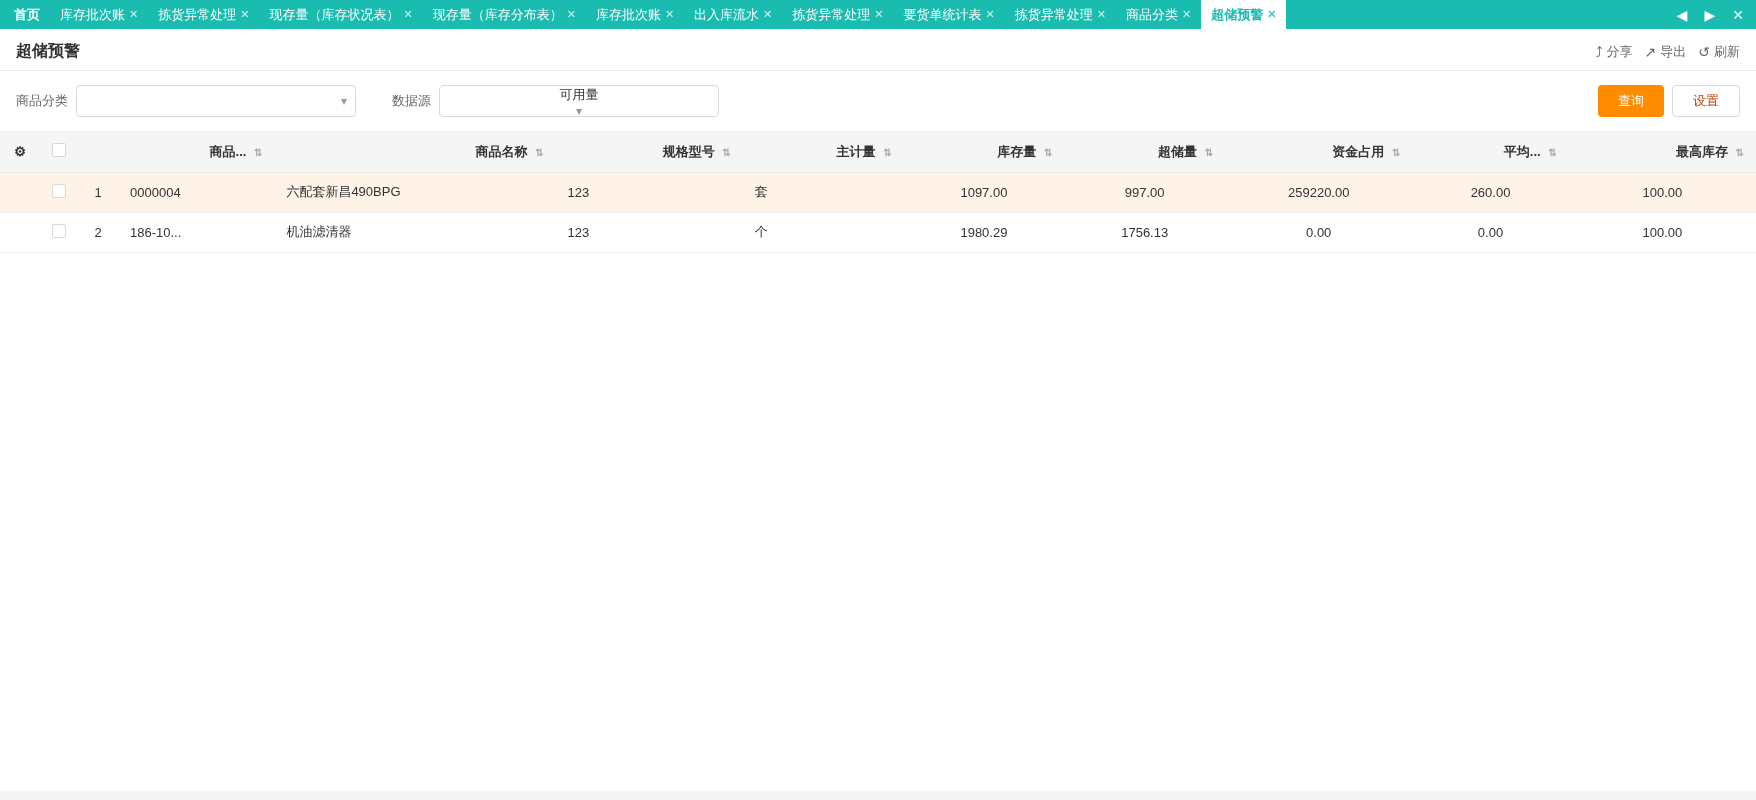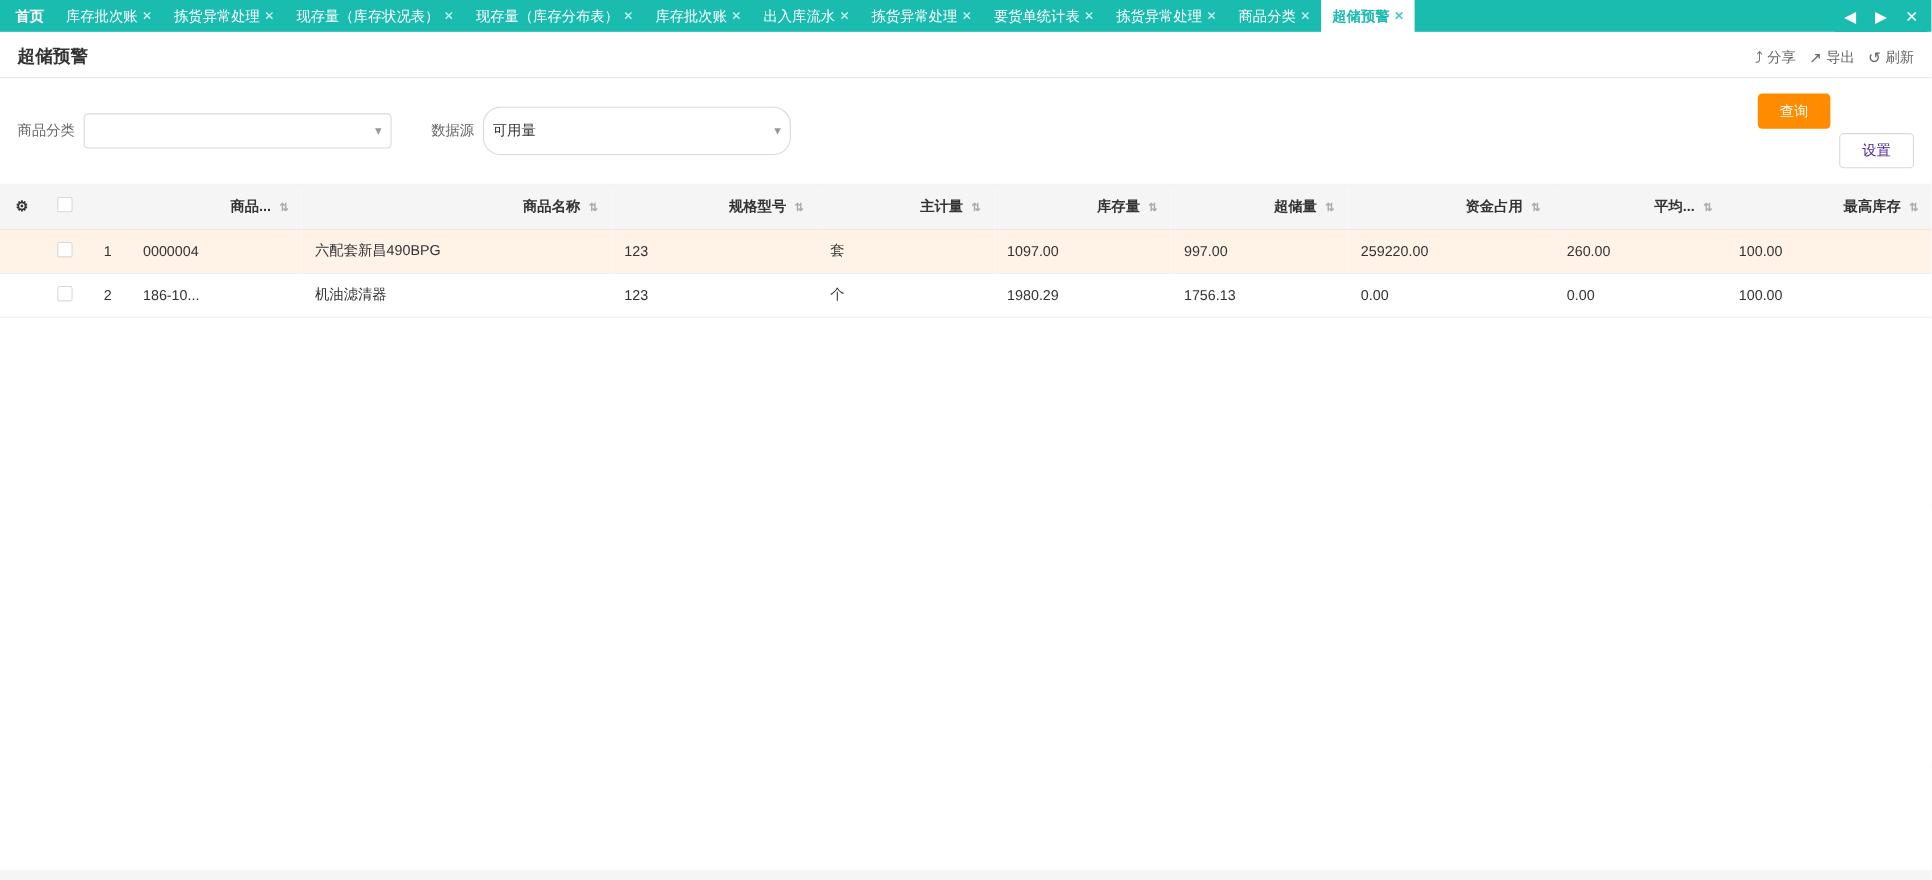--- a/index.html
+++ b/index.html
@@ -129,9 +129,9 @@
 
     .filter-select-datasource {
       width: 280px;
-      height: 44px;
+      height: 32px;
       border: 1px solid #d9d9d9;
-      border-radius: 16px;
+      border-radius: 4px;
       padding: 0 8px;
       font-size: 13px;
       color: #333;
@@ -140,6 +140,7 @@
       align-items: center;
       justify-content: space-between;
       cursor: pointer;
+      flex-direction: column;
     }
 
     .filter-buttons {

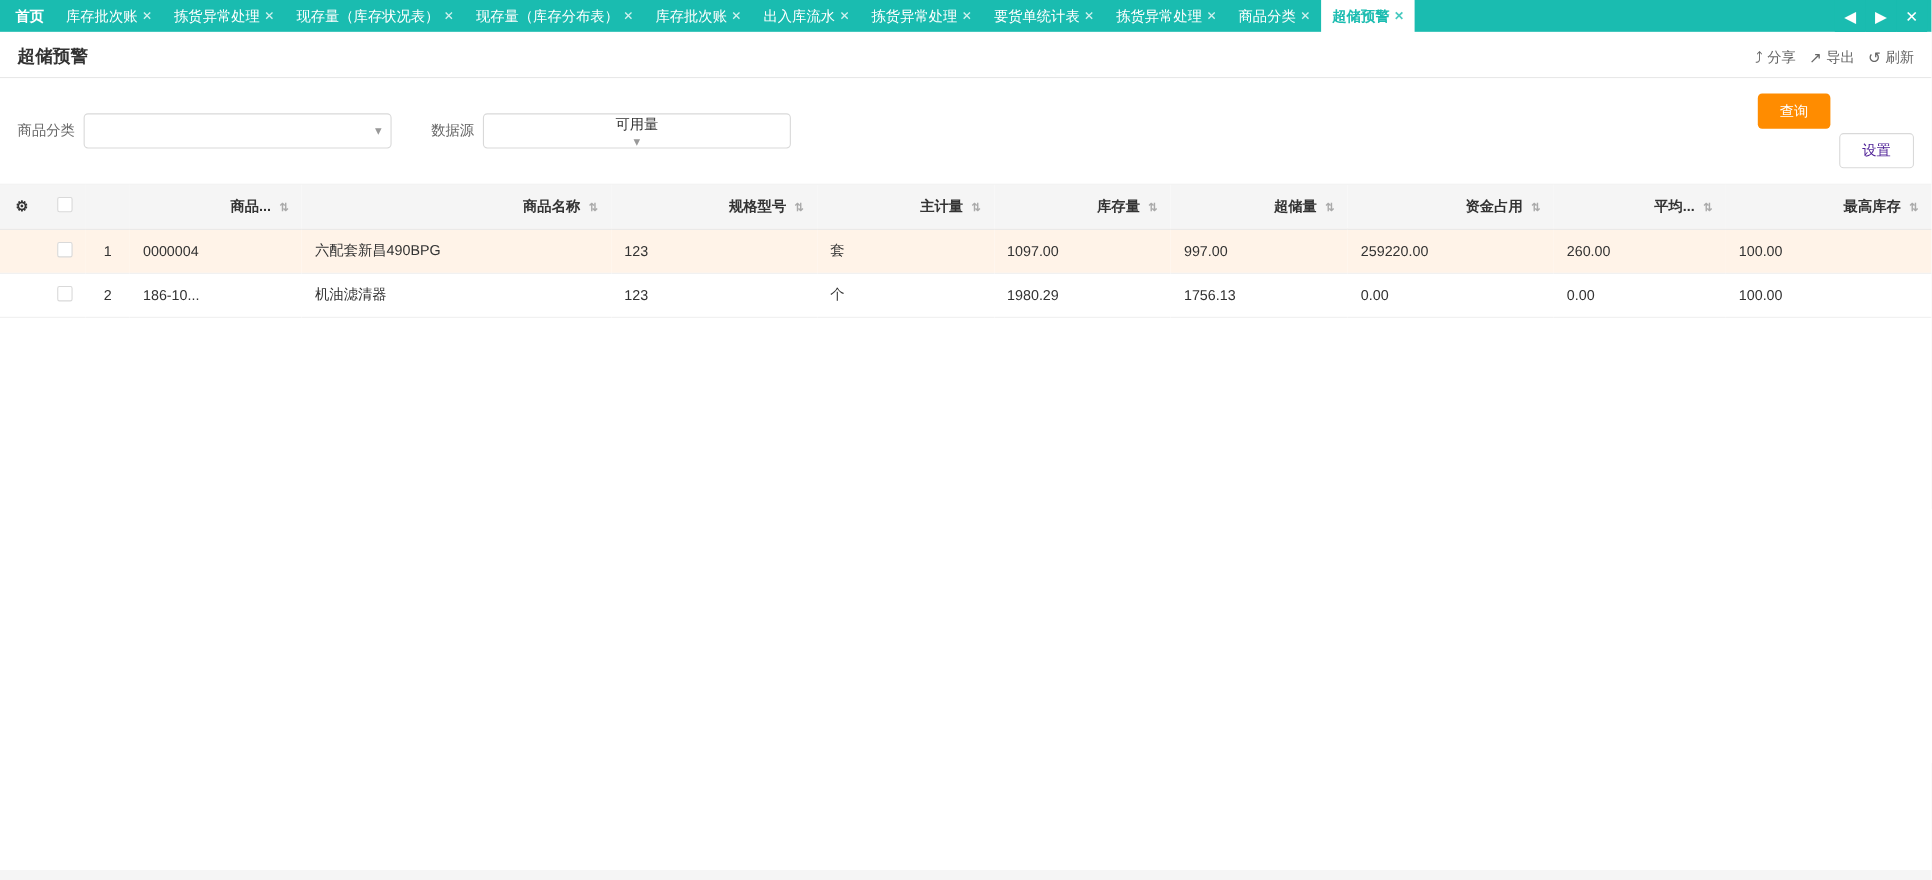--- a/index.html
+++ b/index.html
@@ -160,14 +160,13 @@
     }
     .btn-settings {
       background: #fff;
-      color: #4c1d95;
+      color: #c2410c;
       border: 1px solid #d9d9d9;
       border-radius: 4px;
       padding: 0 20px;
       height: 32px;
       font-size: 13px;
       cursor: pointer;
-      margin-top: 36px;
     }
 
     

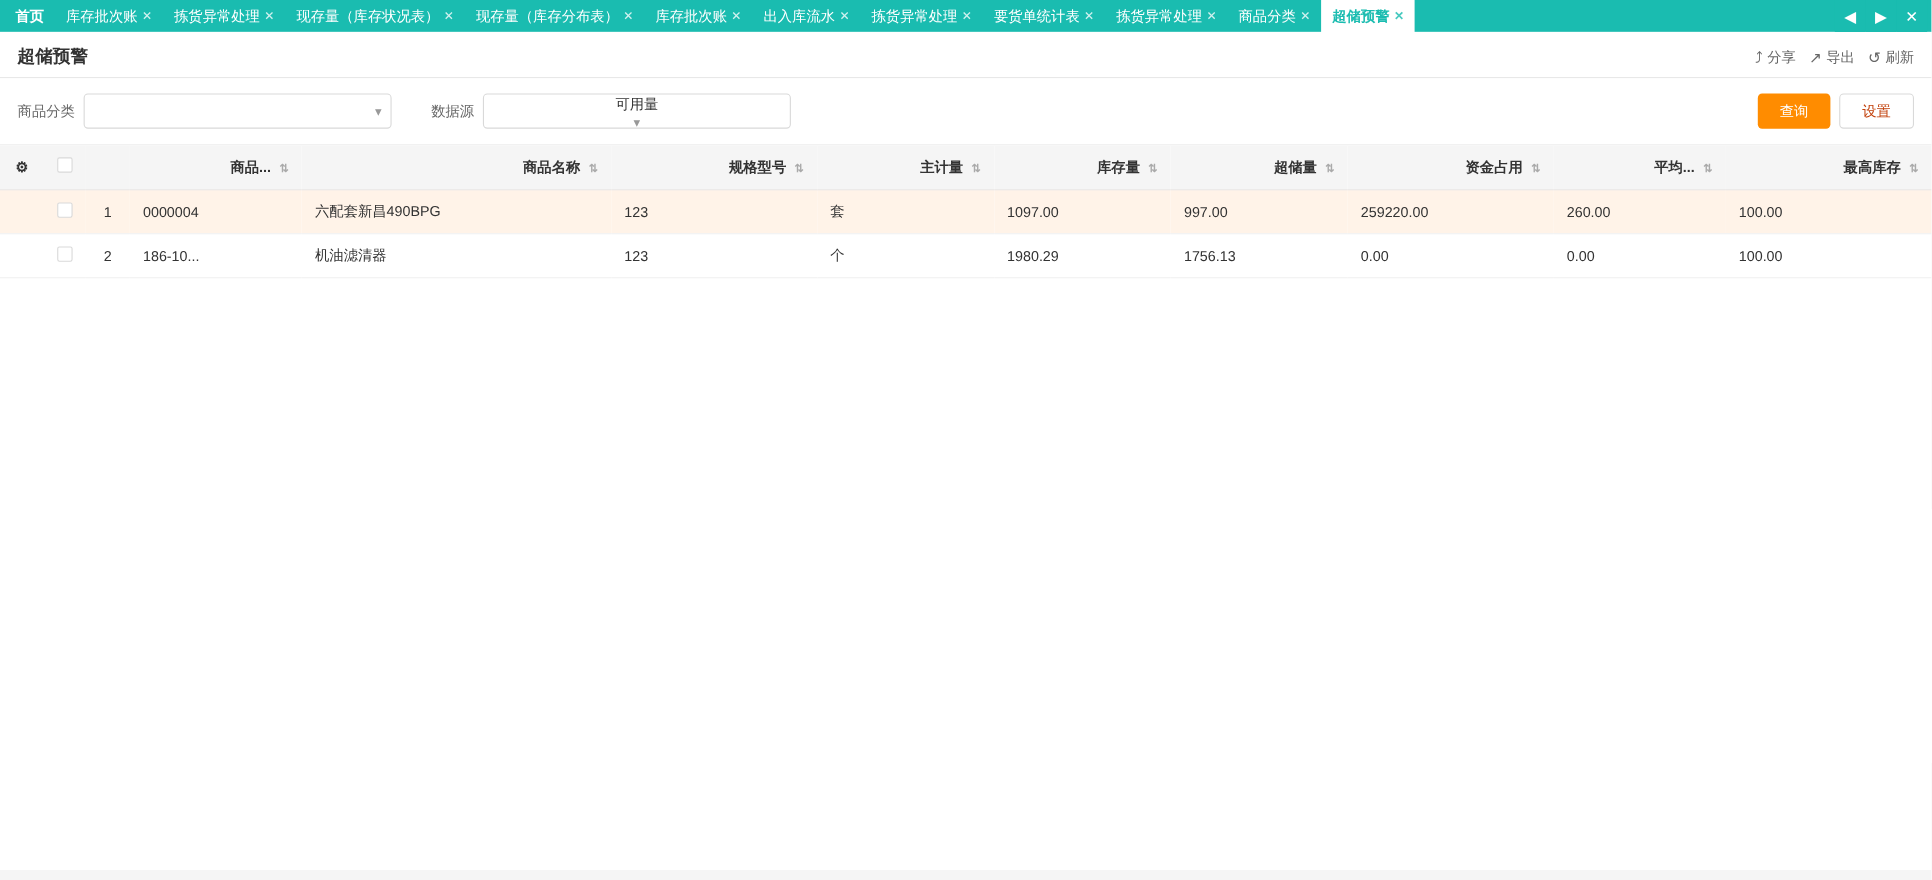--- a/index.html
+++ b/index.html
@@ -212,7 +212,7 @@
       color: #333;
     }
     .td-center { text-align: center; }
-    .td-right { text-align: left; }
+    .td-right { text-align: center; }
 
     
     .cb {

